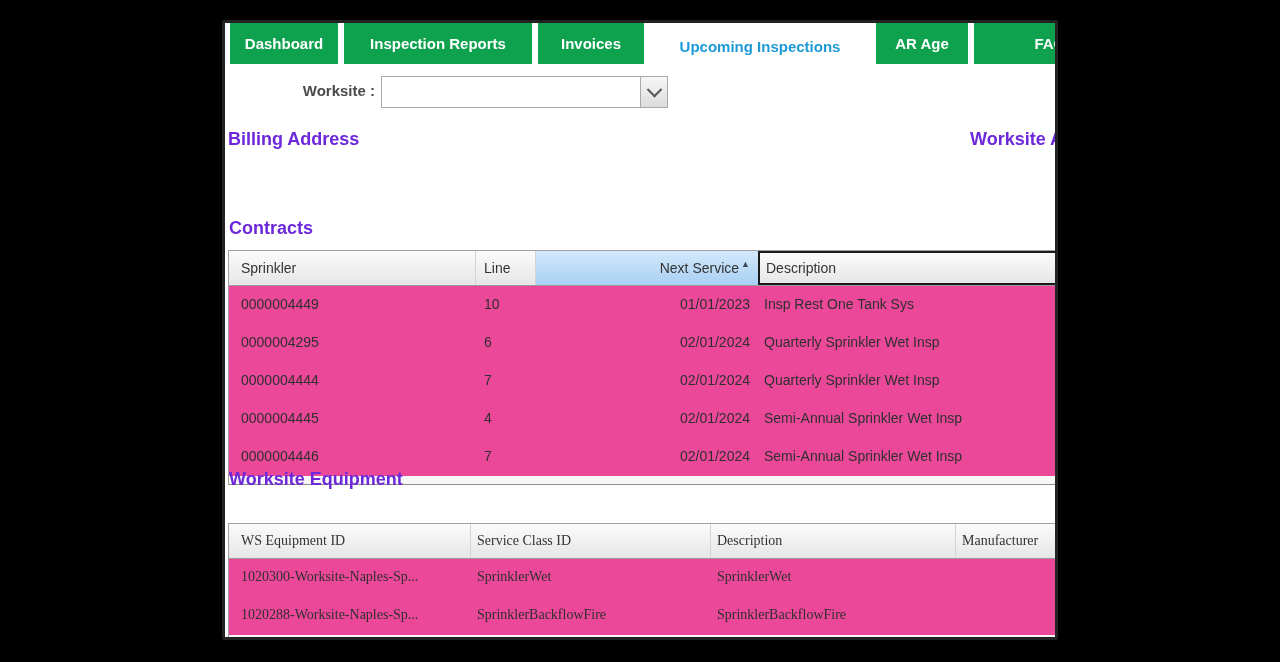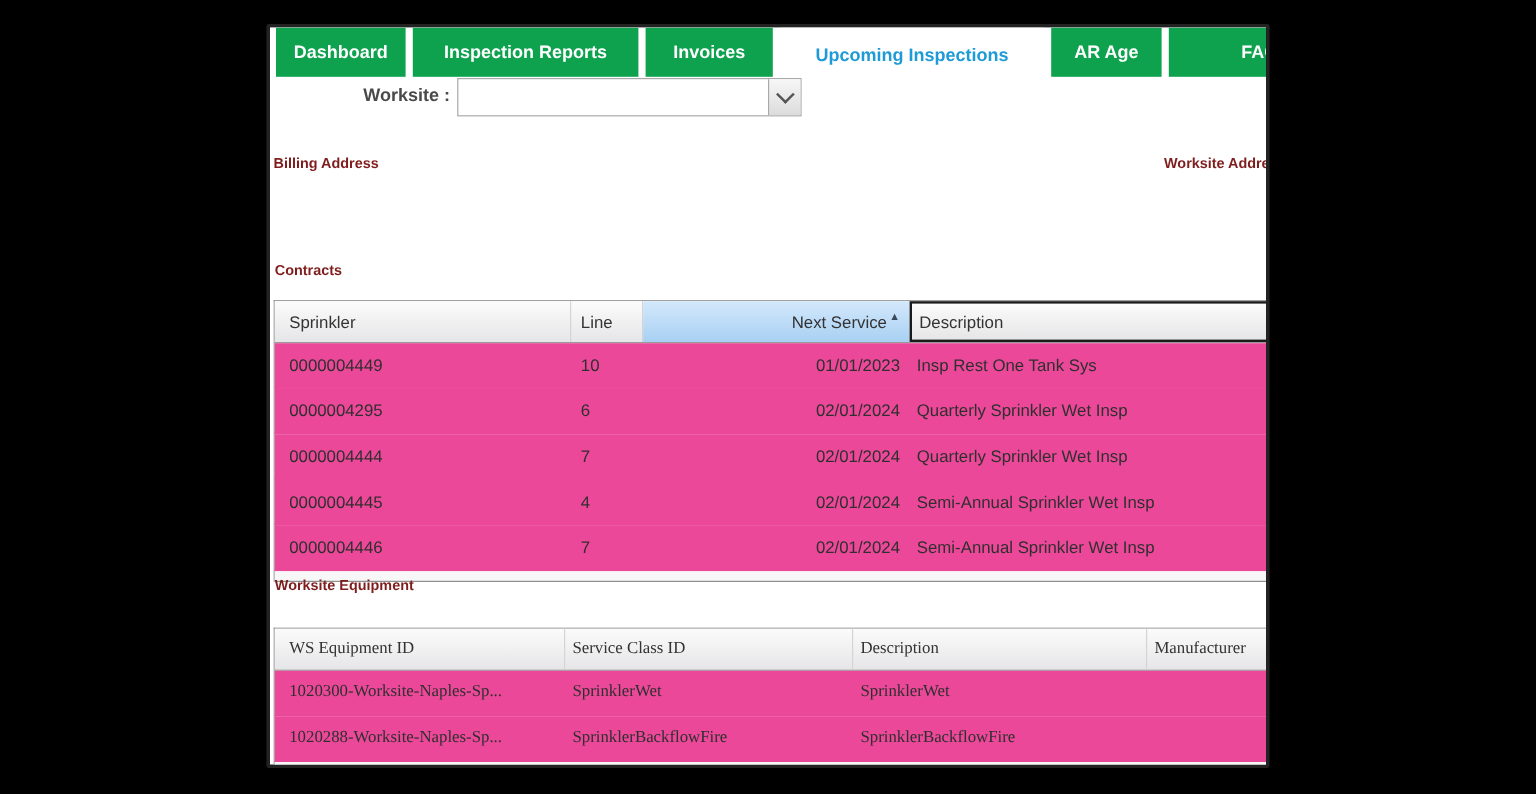--- a/index.html
+++ b/index.html
@@ -31,7 +31,7 @@
   .t-w1{width:108px}.t-w2{width:188px}.t-w3{width:106px}
   .t-w4{width:220px}.t-w5{width:92px}.t-w6{width:160px}
   
-  .worksite-row{position:absolute;left:0;top:42px;height:32px;width:954px;}
+  .worksite-row{position:absolute;left:0;top:53px;height:32px;width:954px;}
   .worksite-label{
     position:absolute;left:55px;top:6px;width:95px;text-align:right;
     font-size:15px;font-weight:bold;color:#4a4a4a;

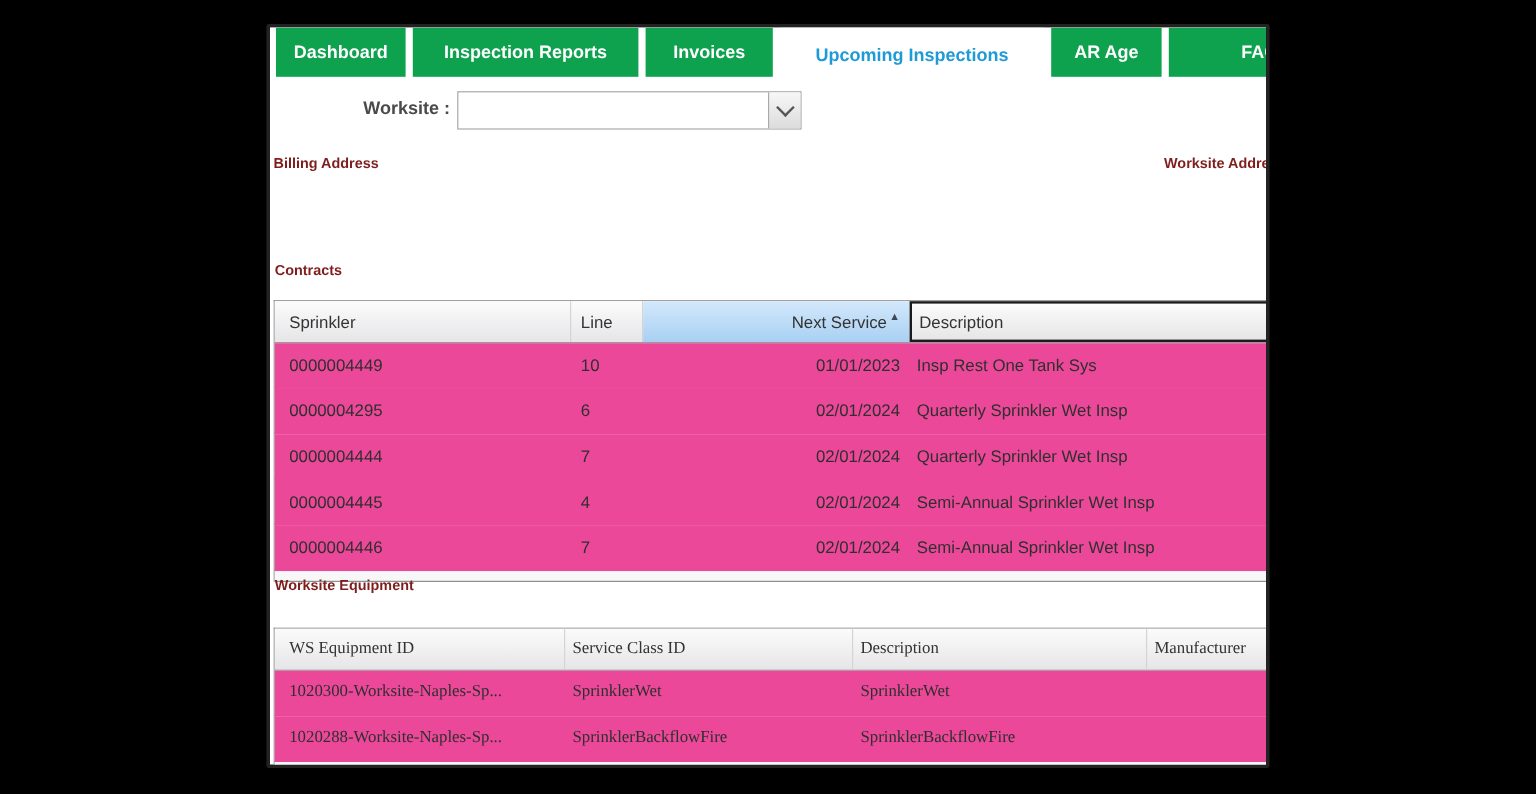--- a/index.html
+++ b/index.html
@@ -53,7 +53,7 @@
   }
   
   .heading{
-    position:absolute;font-size:12px;font-weight:bold;color:#7f1d1d;white-space:nowrap;
+    position:absolute;font-size:18px;font-weight:bold;color:#6d28d9;white-space:nowrap;
   }
   .h-billing{left:3px;top:106px;}
   .h-wsaddr{left:745px;top:106px;}

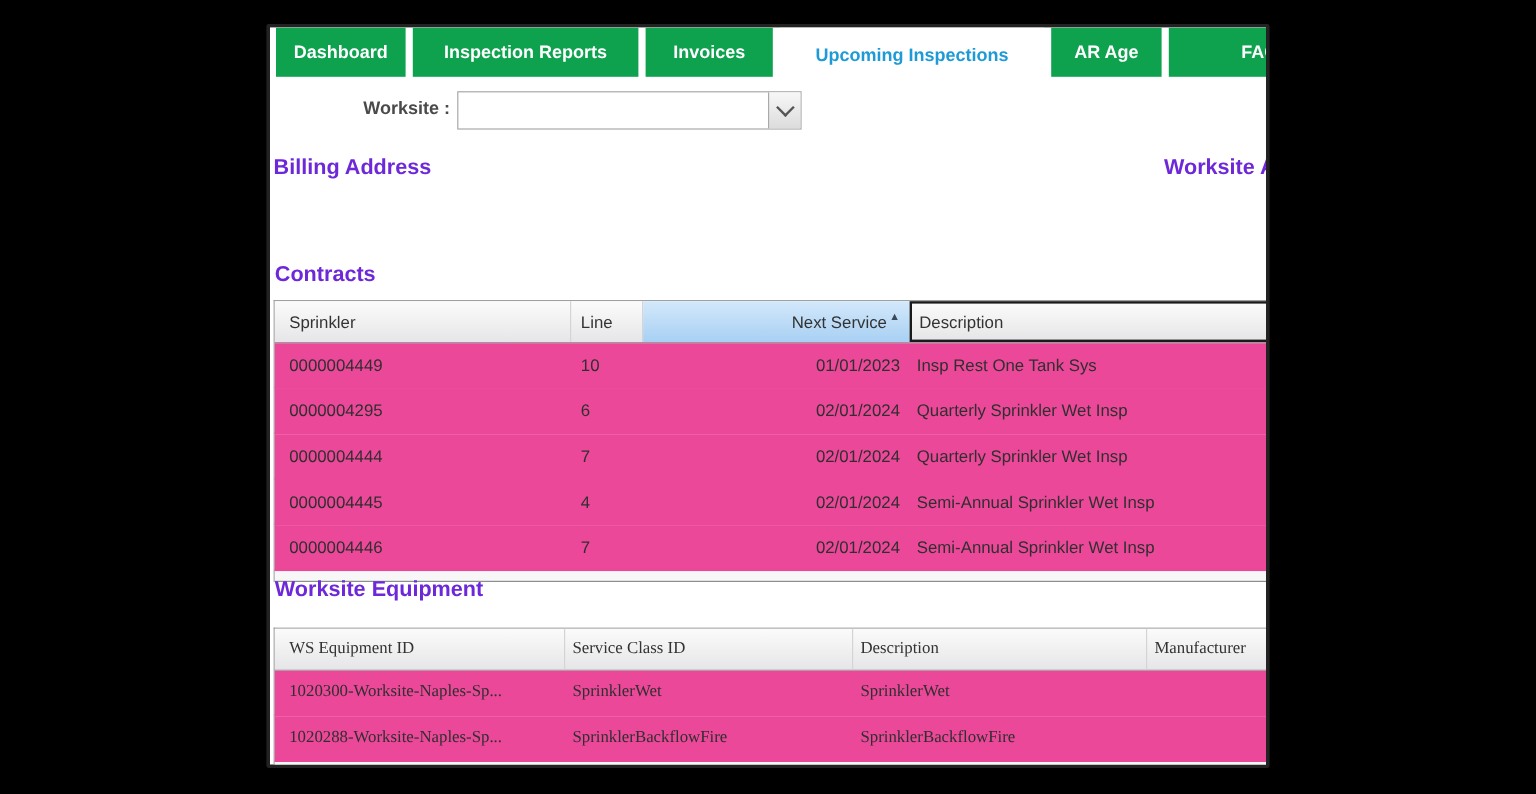--- a/index.html
+++ b/index.html
@@ -58,7 +58,7 @@
   .h-billing{left:3px;top:106px;}
   .h-wsaddr{left:745px;top:106px;}
   .h-contracts{left:4px;top:195px;}
-  .h-equipment{left:4px;top:458px;}
+  .h-equipment{left:4px;top:446px;}
   
   .grid{
     position:absolute;left:3px;width:870px;box-sizing:border-box;

